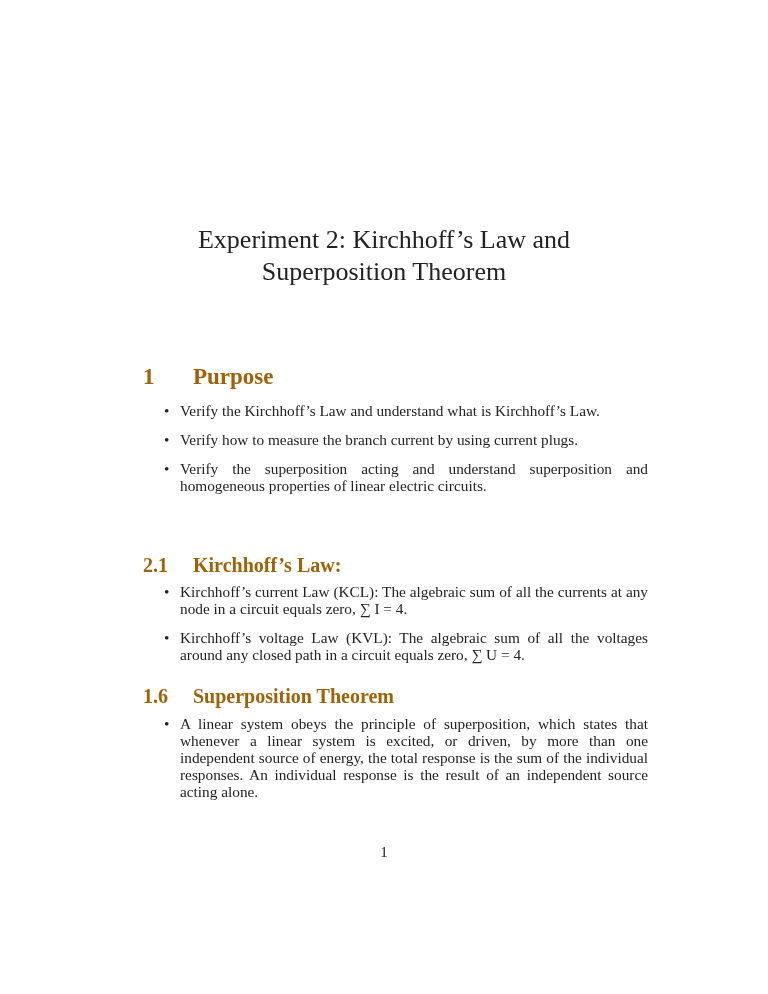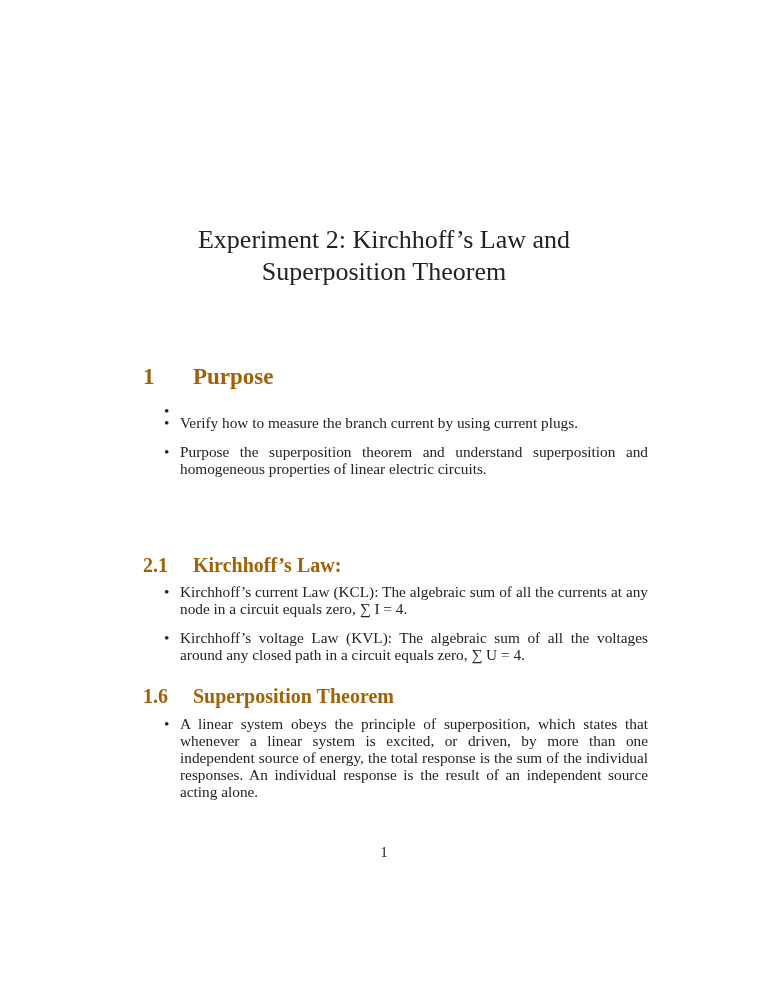--- a/index.html
+++ b/index.html
@@ -43,6 +43,7 @@
   <ul class="items" style="top:374px;">
     <li style="margin-bottom:12px;">
       <span class="bullet">•</span>
+      <span>Verify the Kirchhoff’s Law and understand what is Kirchhoff’s Law.</span>
     </li>
     <li style="margin-bottom:12px;">
       <span class="bullet">•</span>

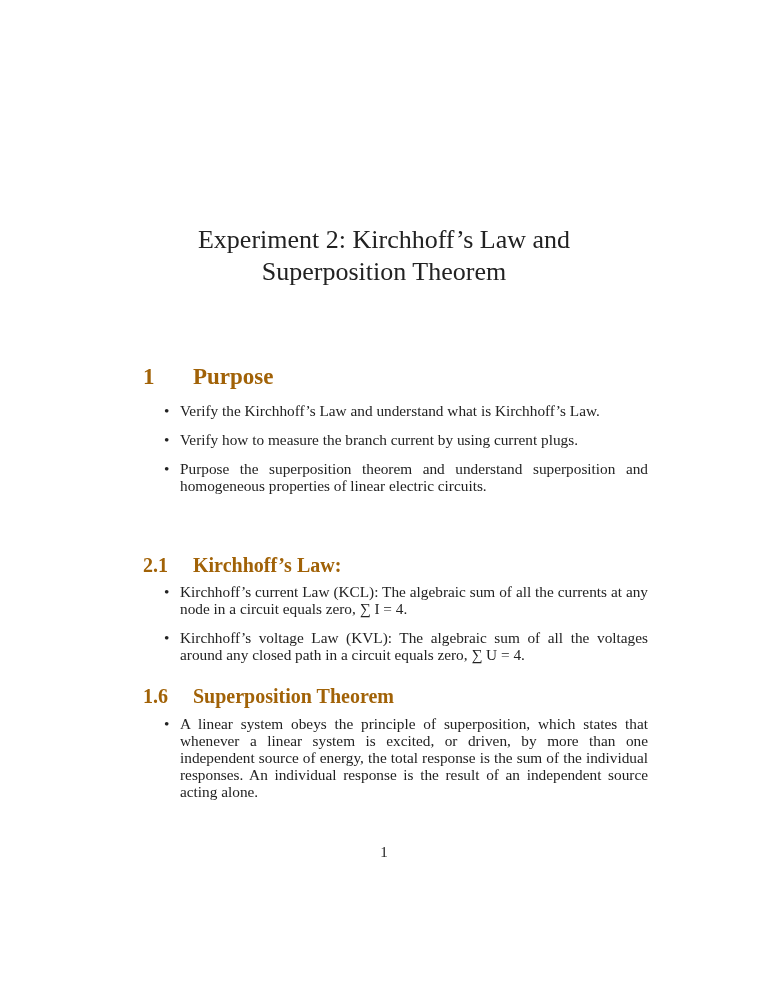--- a/index.html
+++ b/index.html
@@ -51,7 +51,7 @@
     </li>
     <li>
       <span class="bullet">•</span>
-      <span>Purpose the superposition theorem and understand superposition and homogeneous properties of linear electric circuits.</span>
+      <span>Verify the superposition acting and understand superposition and homogeneous properties of linear electric circuits.</span>
     </li>
   </ul>
 

